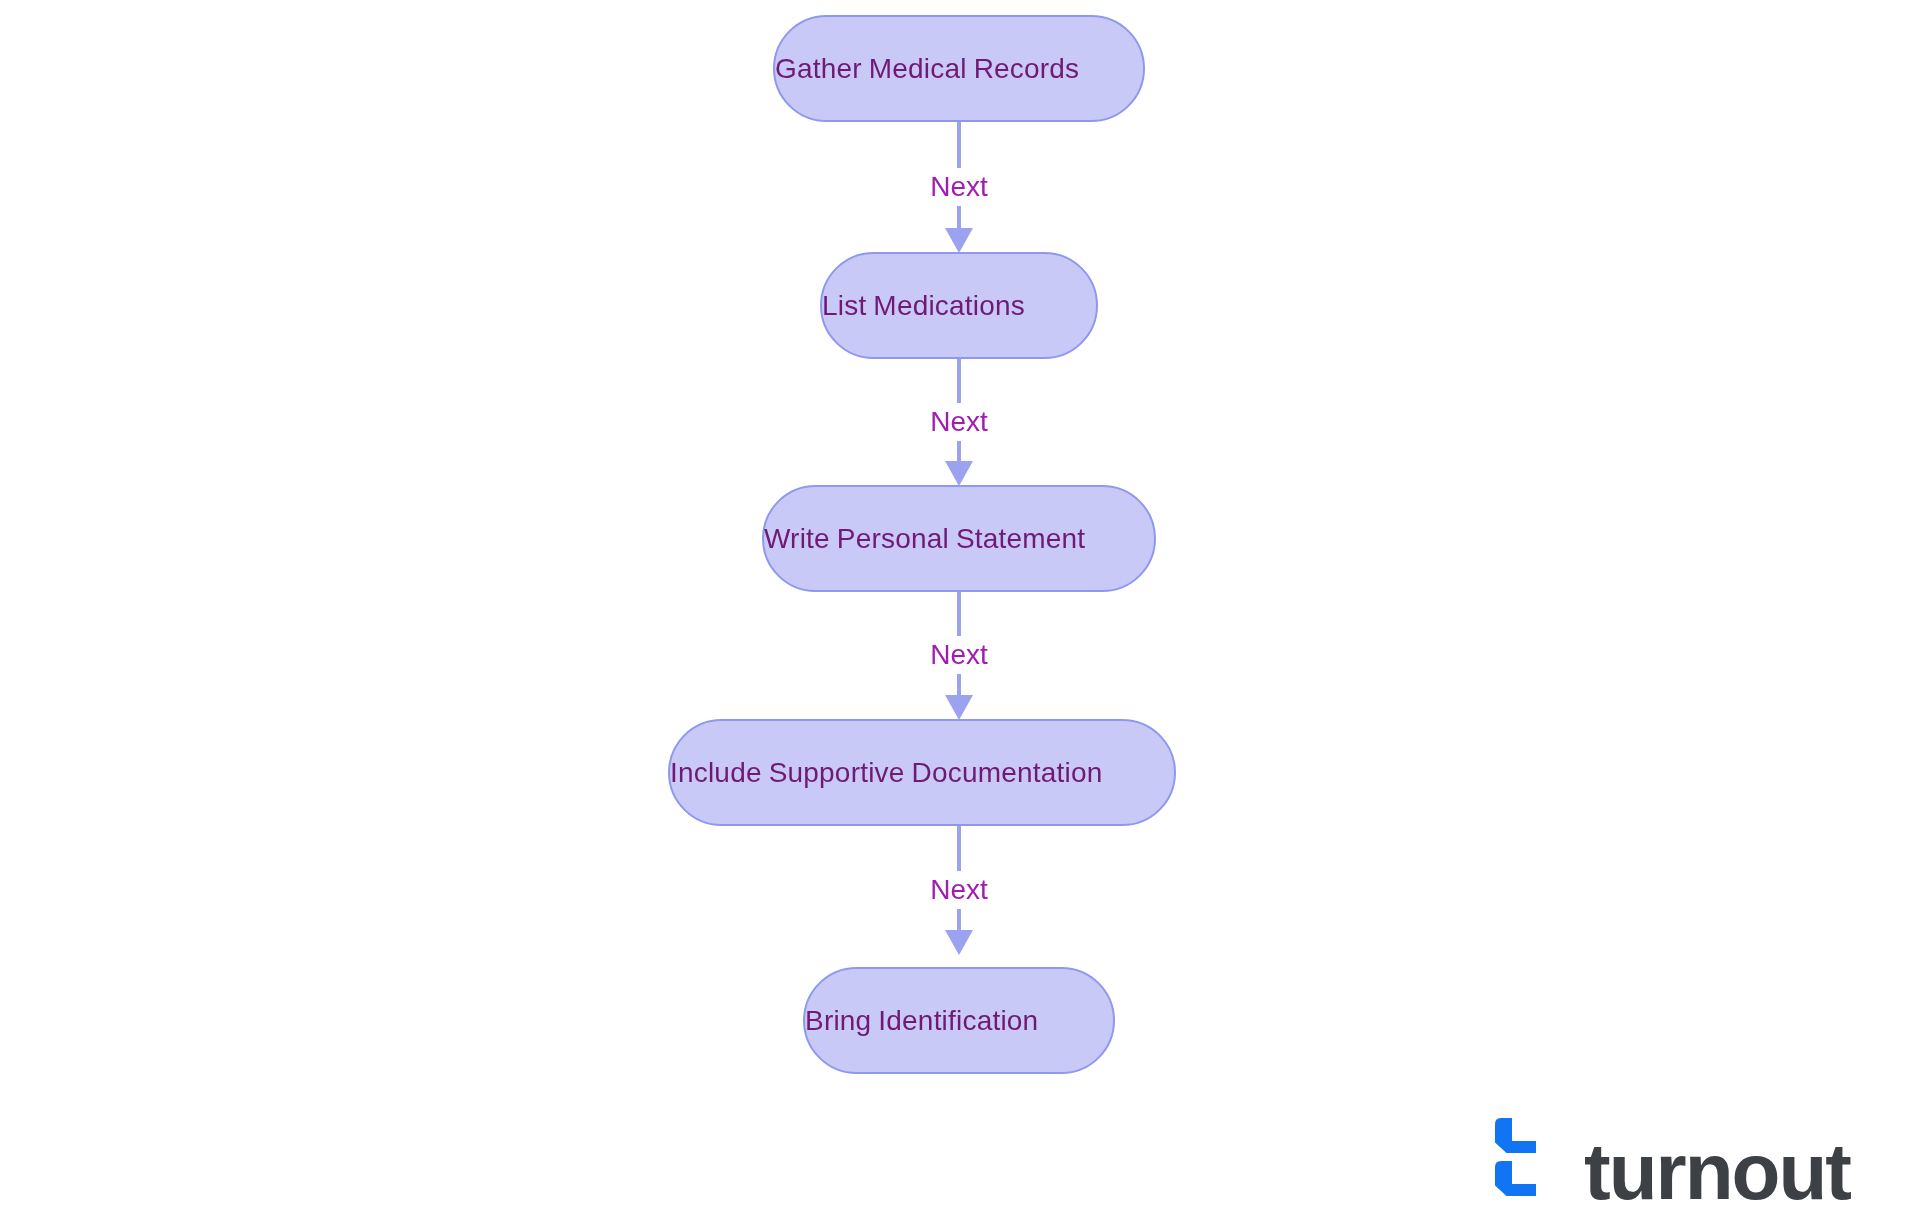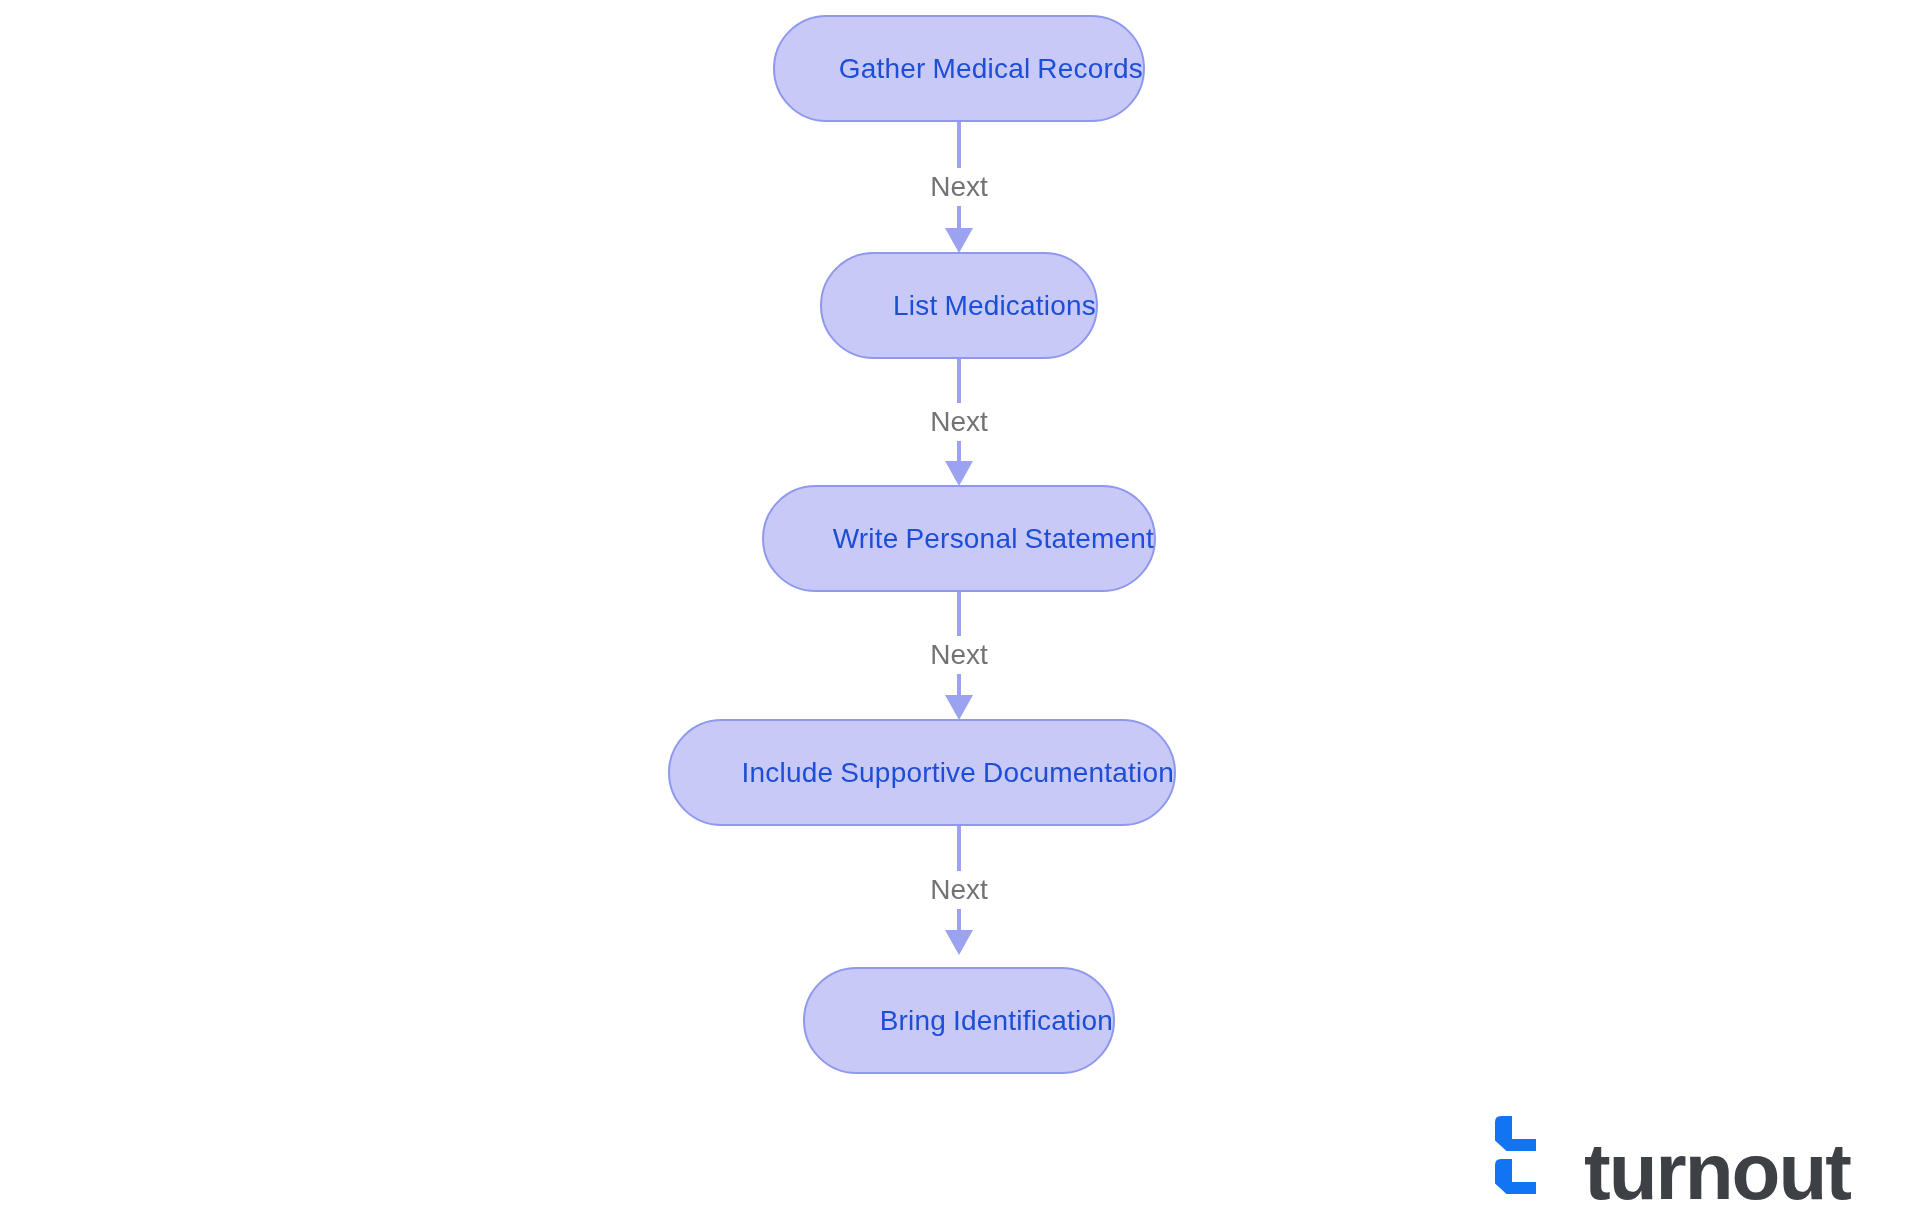--- a/index.html
+++ b/index.html
@@ -23,8 +23,8 @@
     border-radius: 54px;
     display: flex;
     align-items: center;
-    justify-content: flex-end;
-    color: #1d4ed8;
+    justify-content: flex-start;
+    color: #701a75;
     font-size: 28px;
     letter-spacing: 0.2px;
     word-spacing: -1px;

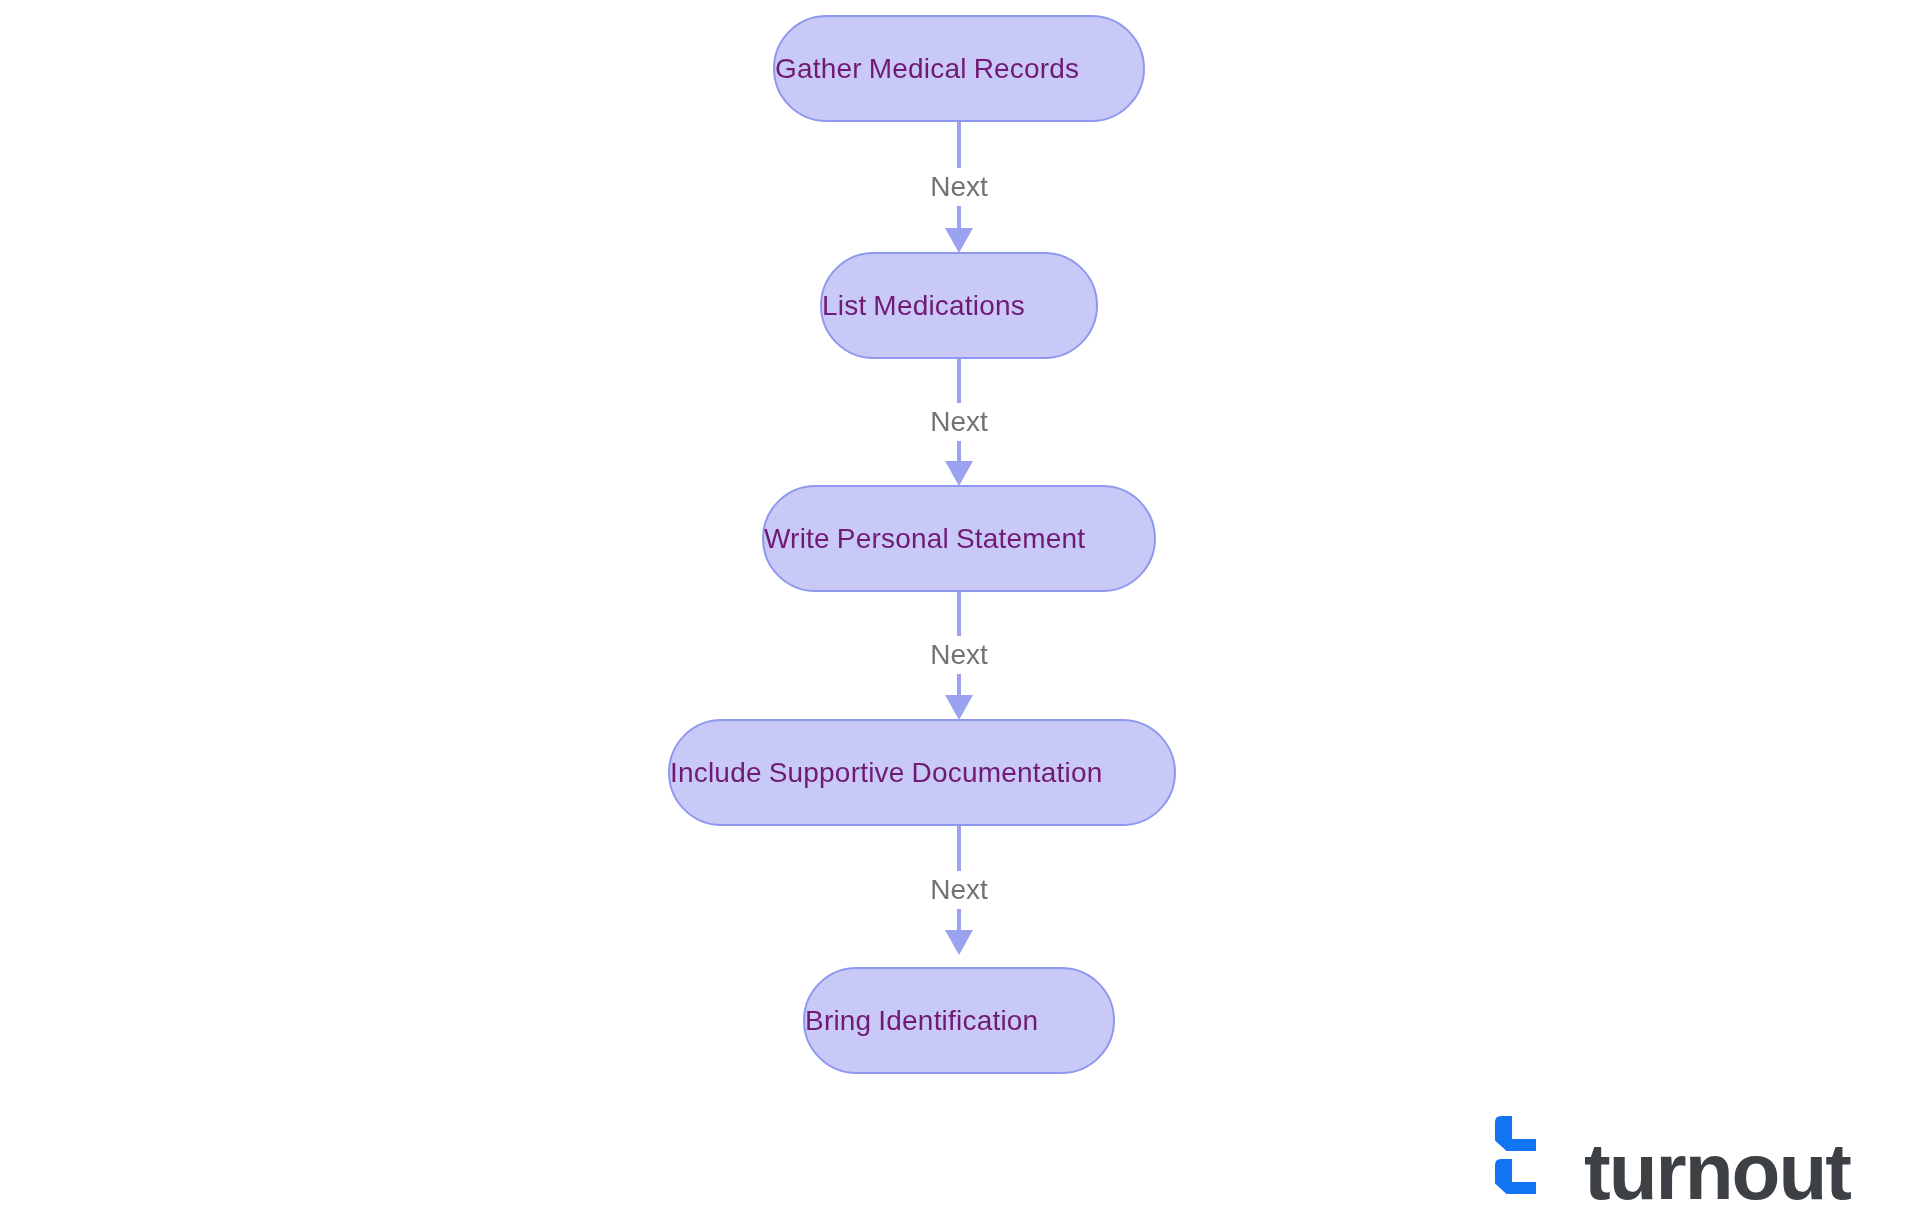--- a/index.html
+++ b/index.html
@@ -67,7 +67,7 @@
     transform: translate(-50%, -50%);
     background: #ffffff;
     padding: 3px 7px;
-    color: #737373;
+    color: #a21caf;
     font-size: 28px;
     white-space: nowrap;
   }

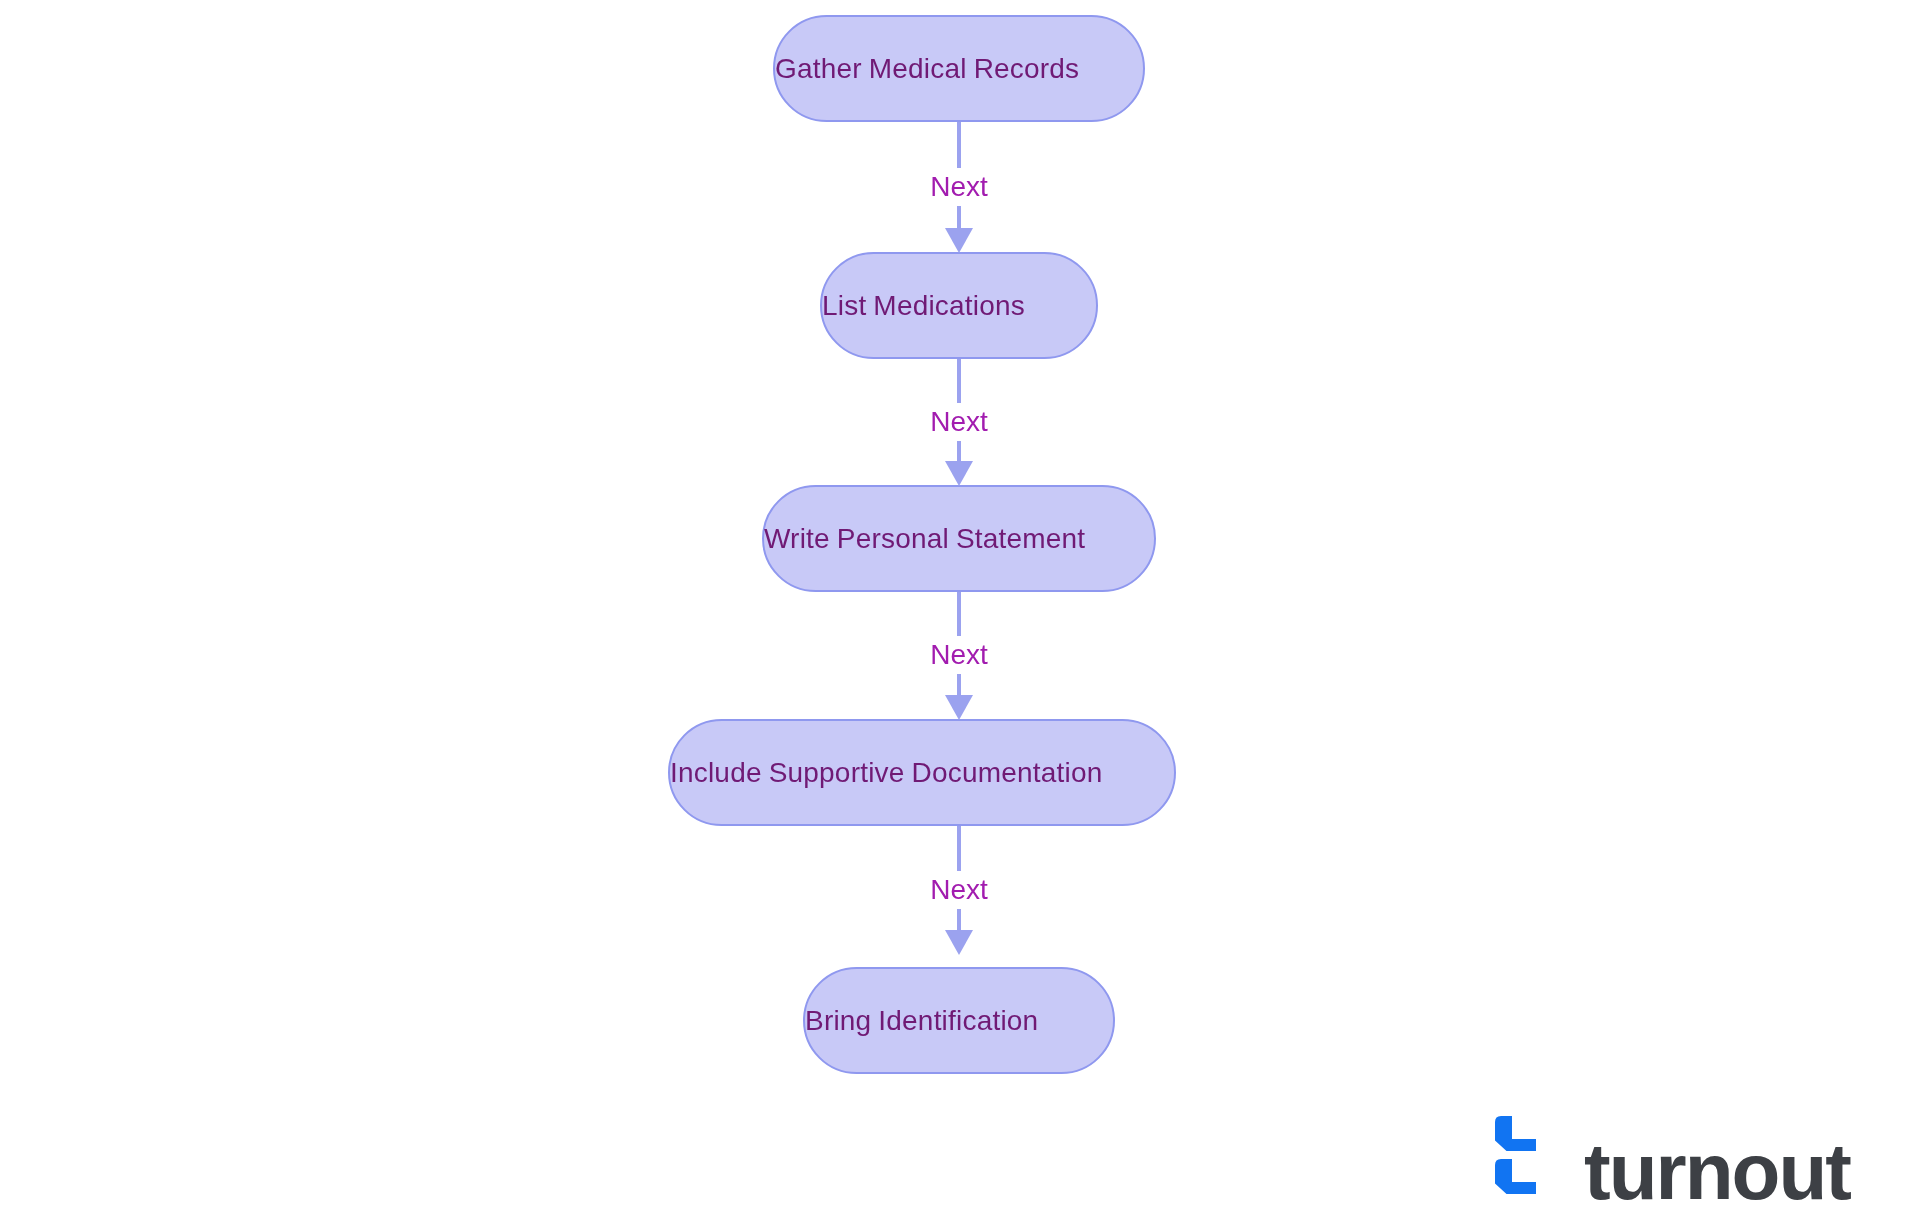--- a/index.html
+++ b/index.html
@@ -82,6 +82,7 @@
     right: 70px;
     bottom: 19px;
     display: flex;
+    align-items: flex-end;
     gap: 48px;
   }
   .logo-mark { display: block; }

